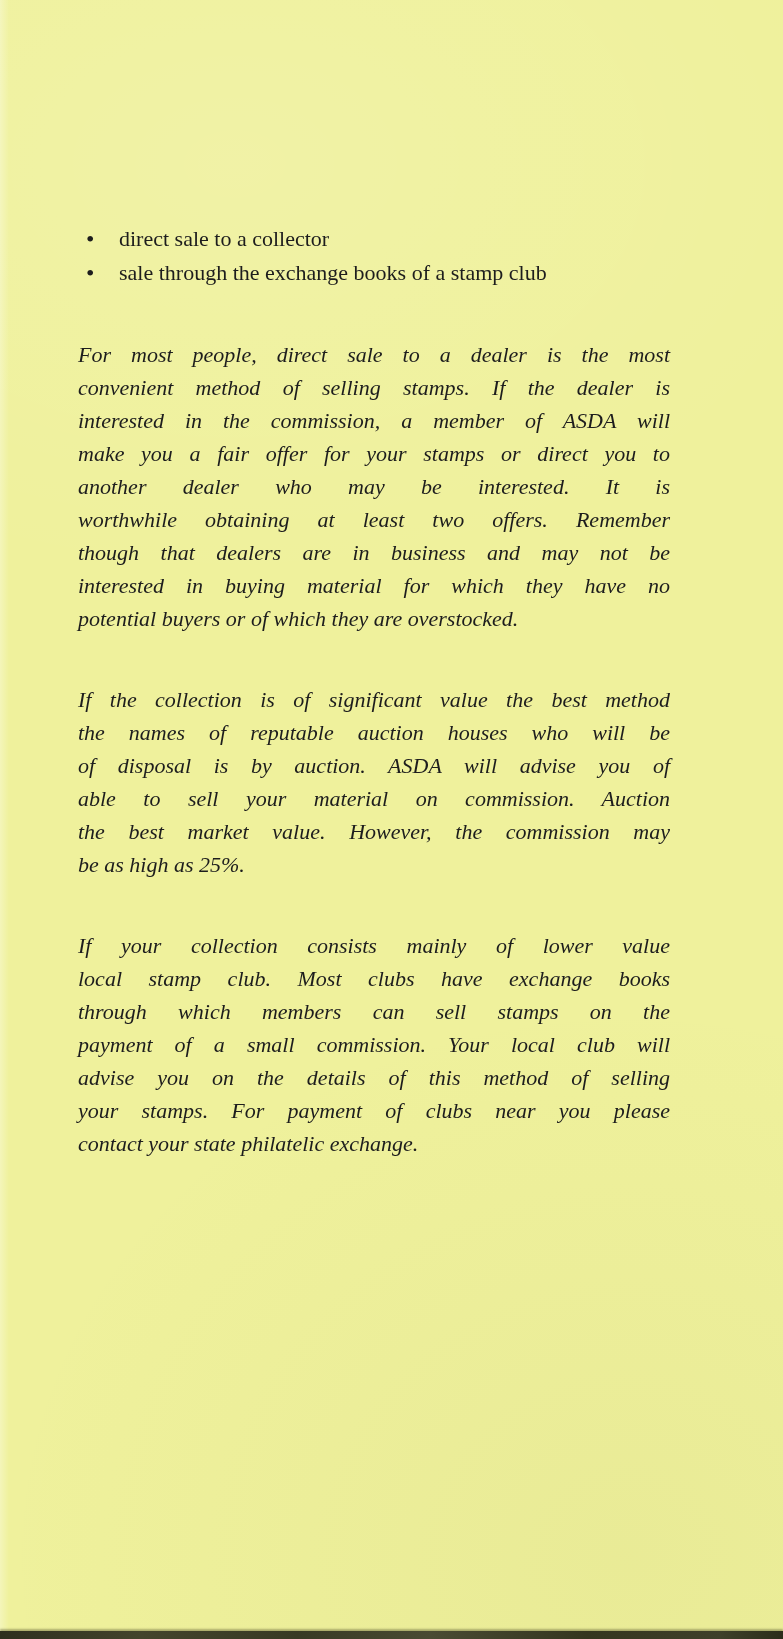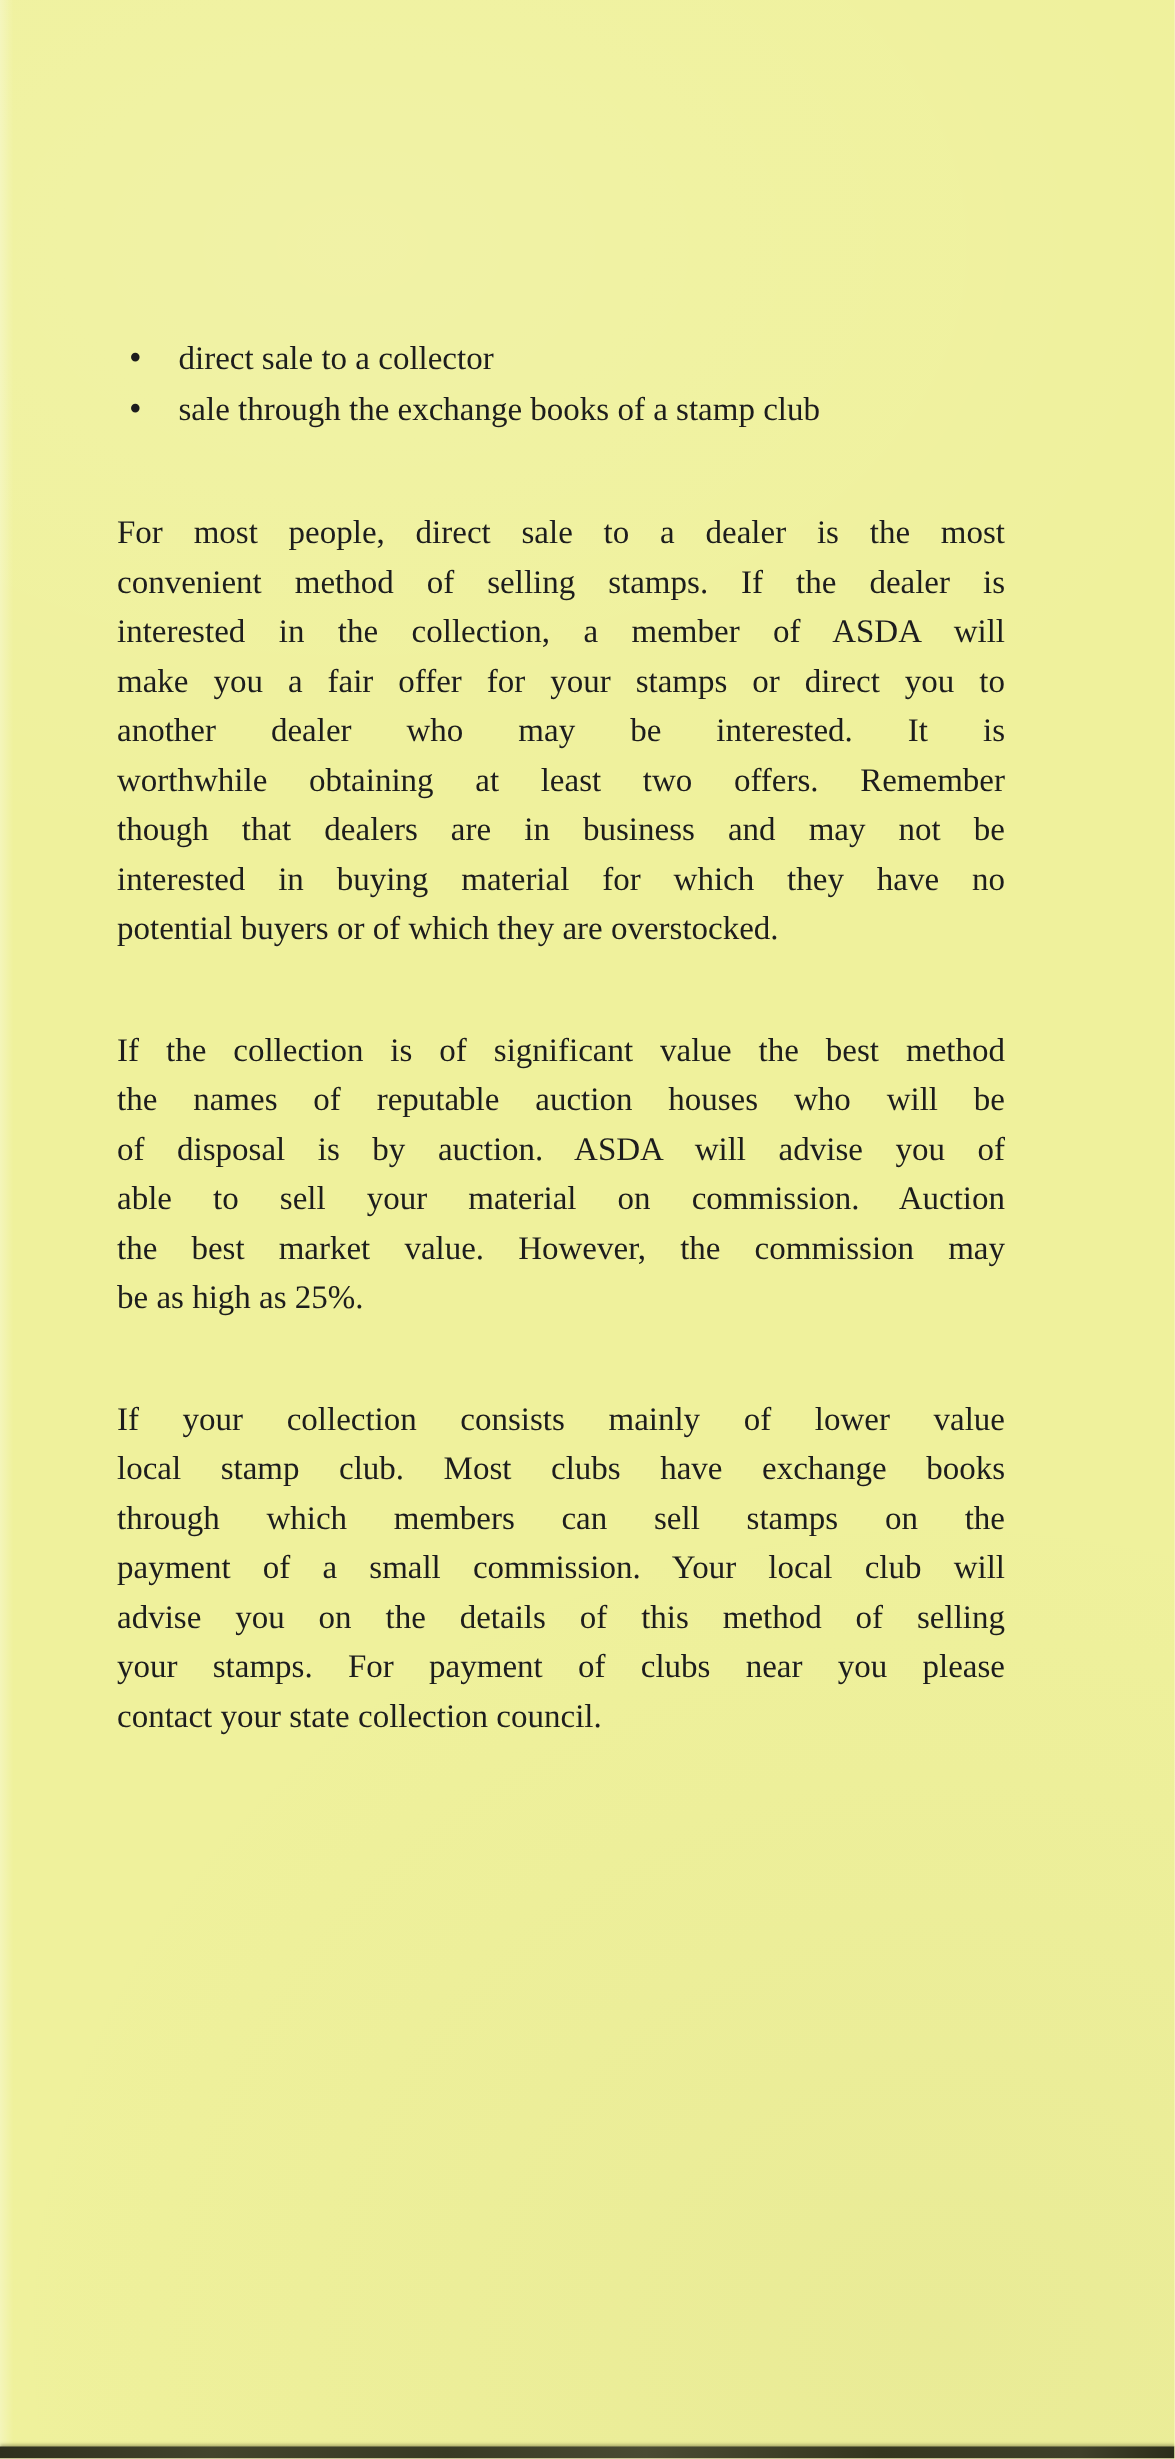--- a/index.html
+++ b/index.html
@@ -74,6 +74,7 @@
   .para .line {
     text-align: justify;
     text-align-last: justify;
+    font-style: italic;
   }
   .para .line:last-child {
     text-align-last: left;

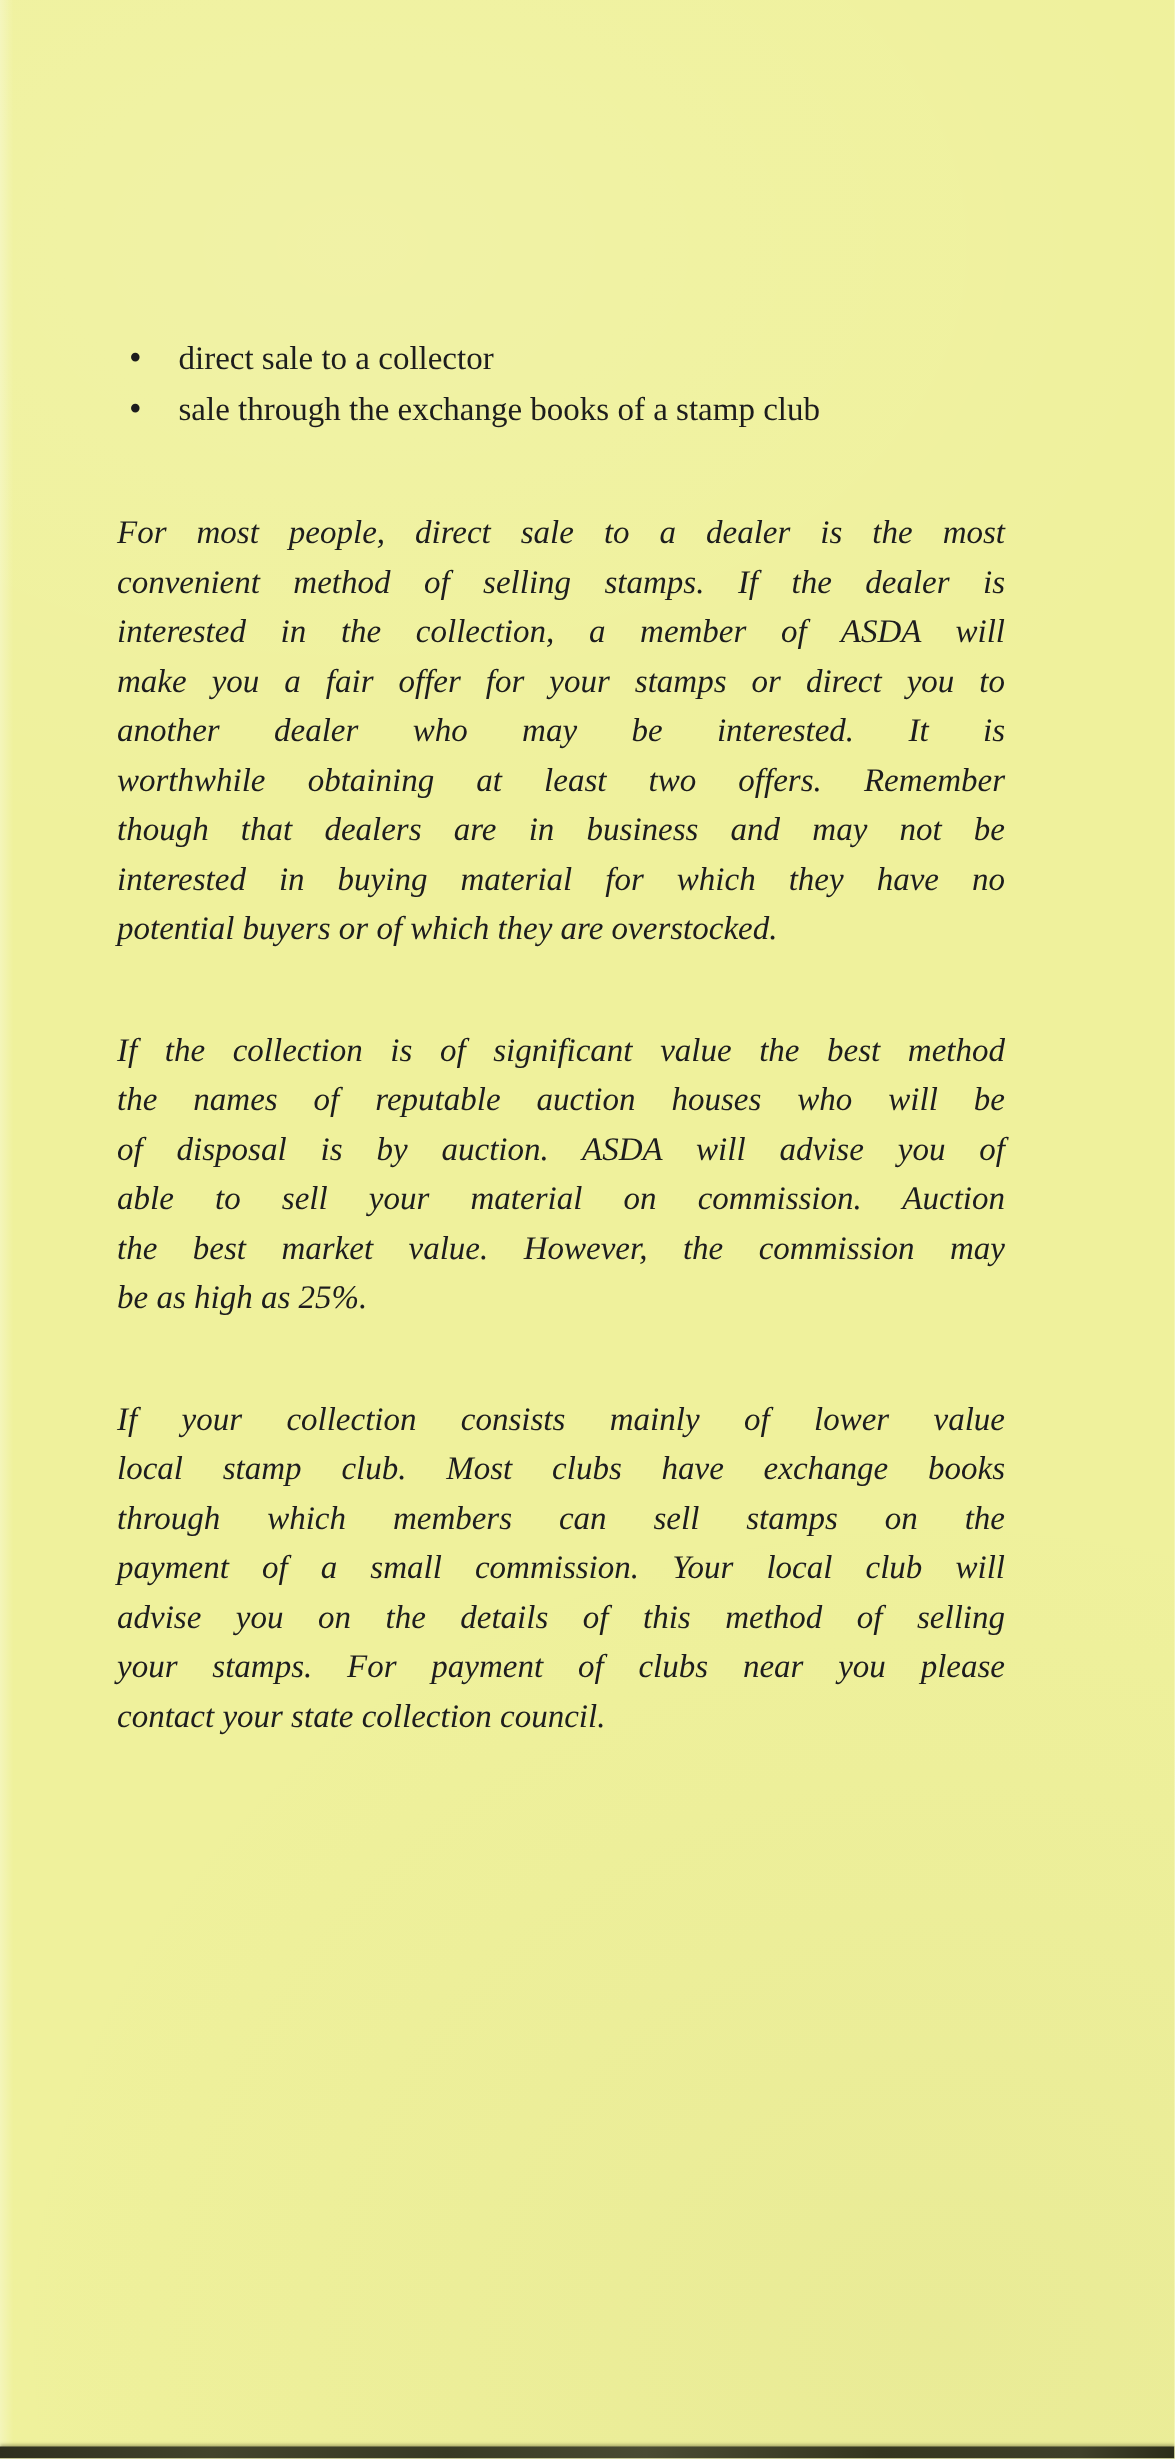--- a/index.html
+++ b/index.html
@@ -102,7 +102,7 @@
     <div class="para">
       <div class="line">For most people, direct sale to a dealer is the most</div>
       <div class="line">convenient method of selling stamps.  If the dealer is</div>
-      <div class="line">interested in the collection, a member of ASDA will</div>
+      <div class="line">interested in the commission, a member of ASDA will</div>
       <div class="line">make you a fair offer for your stamps or direct you to</div>
       <div class="line">another dealer who may be interested.  It is</div>
       <div class="line">worthwhile obtaining at least two offers. Remember</div>

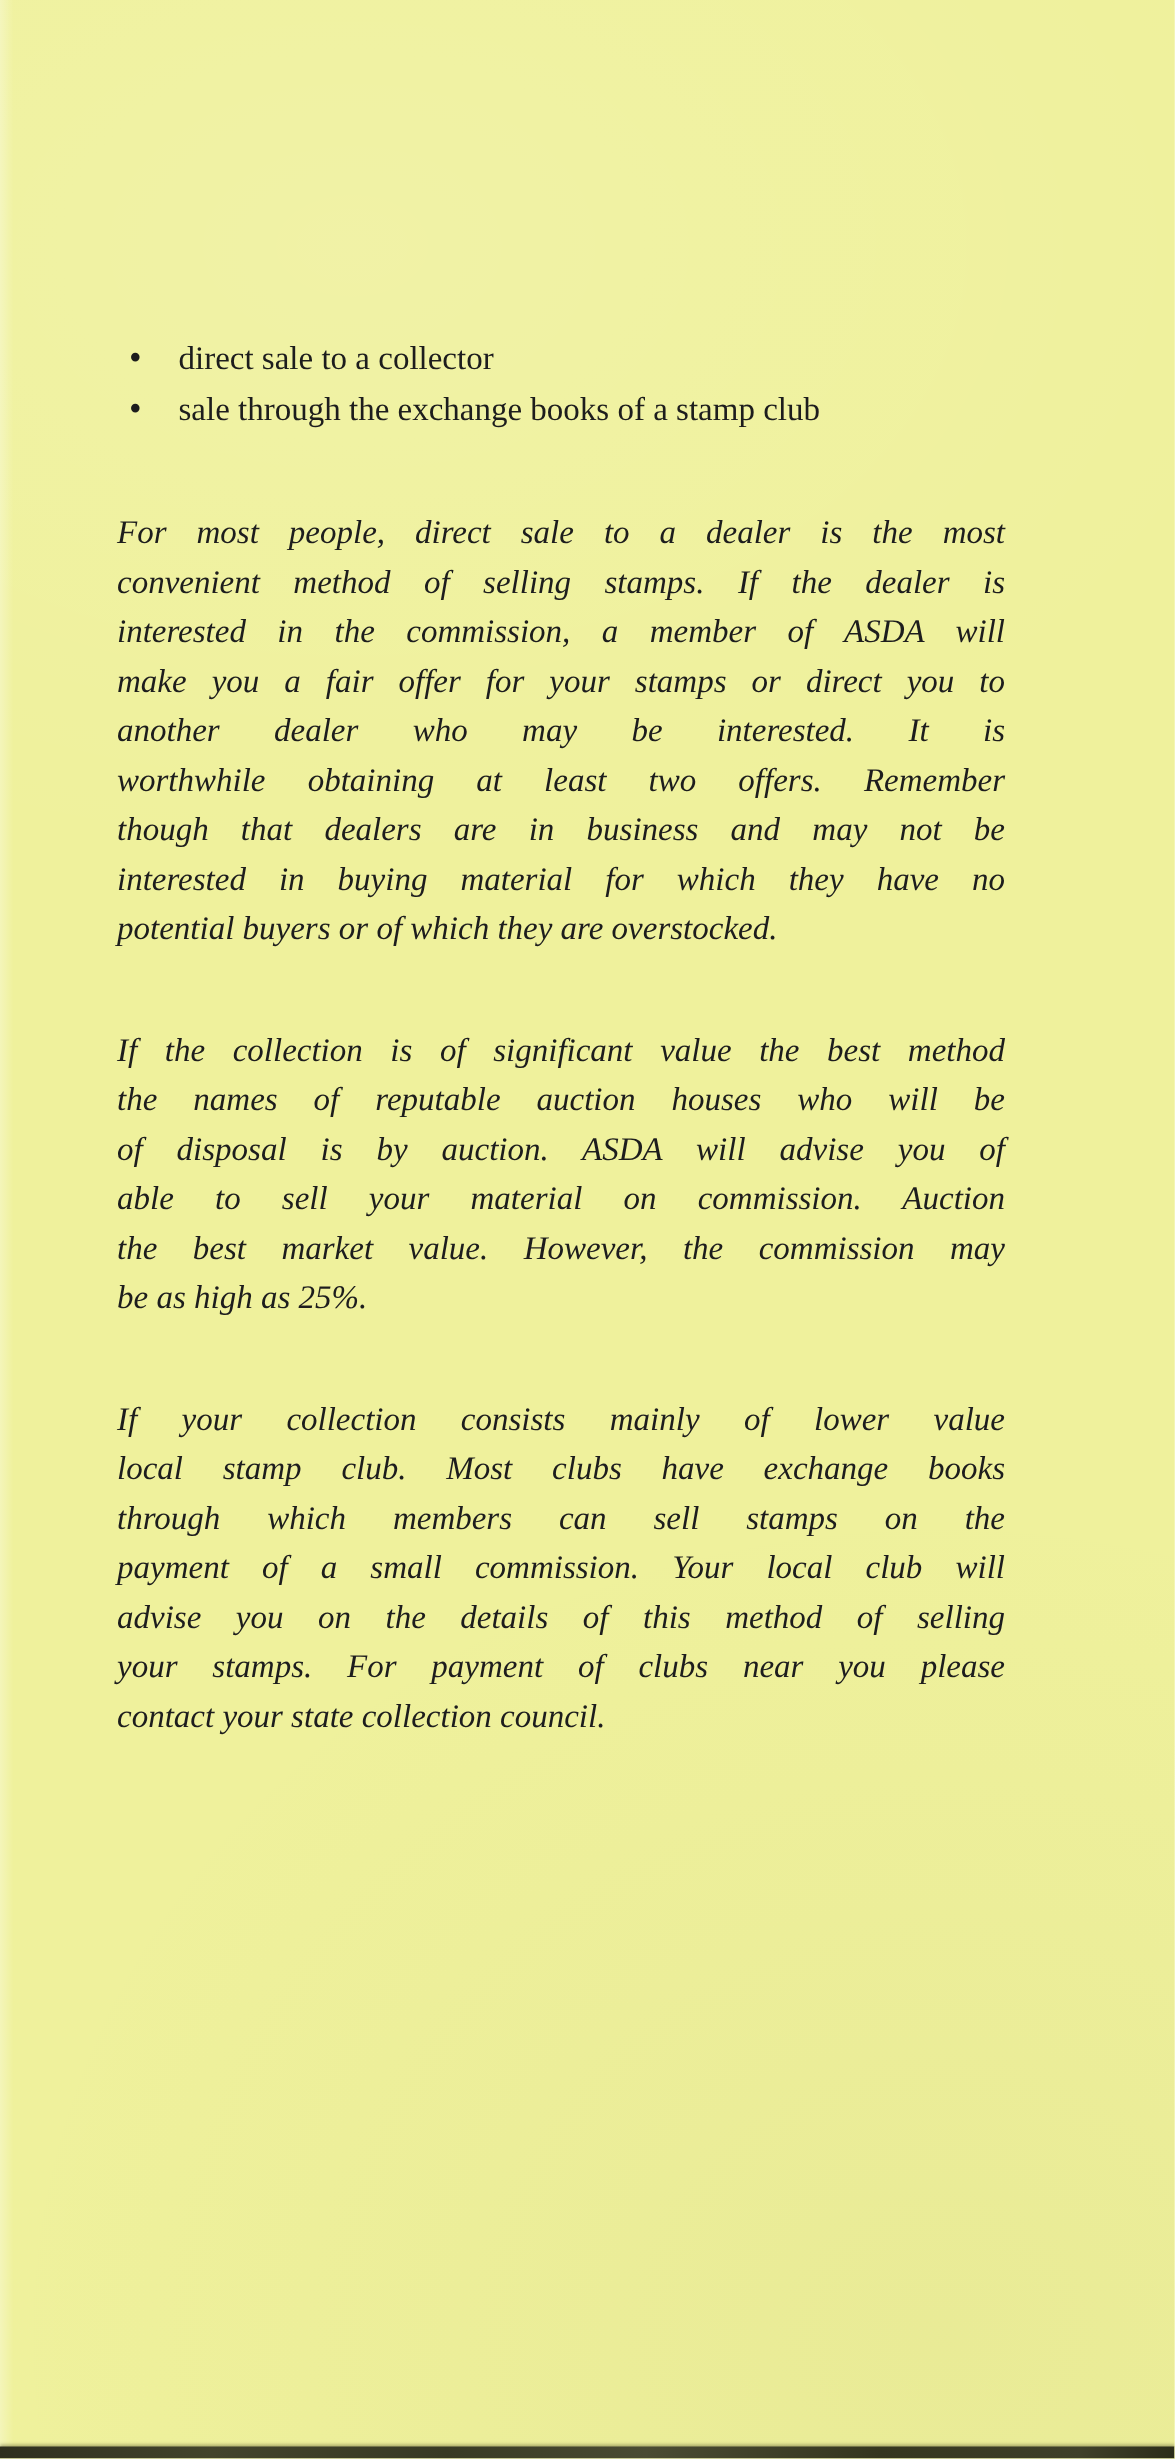--- a/index.html
+++ b/index.html
@@ -127,7 +127,7 @@
       <div class="line">payment of a small commission. Your local club will</div>
       <div class="line">advise you on the details of this method of selling</div>
       <div class="line">your stamps.  For payment of clubs near you please</div>
-      <div class="line">contact your state collection council.</div>
+      <div class="line">contact your state philatelic exchange.</div>
     </div>
 
   </div>

